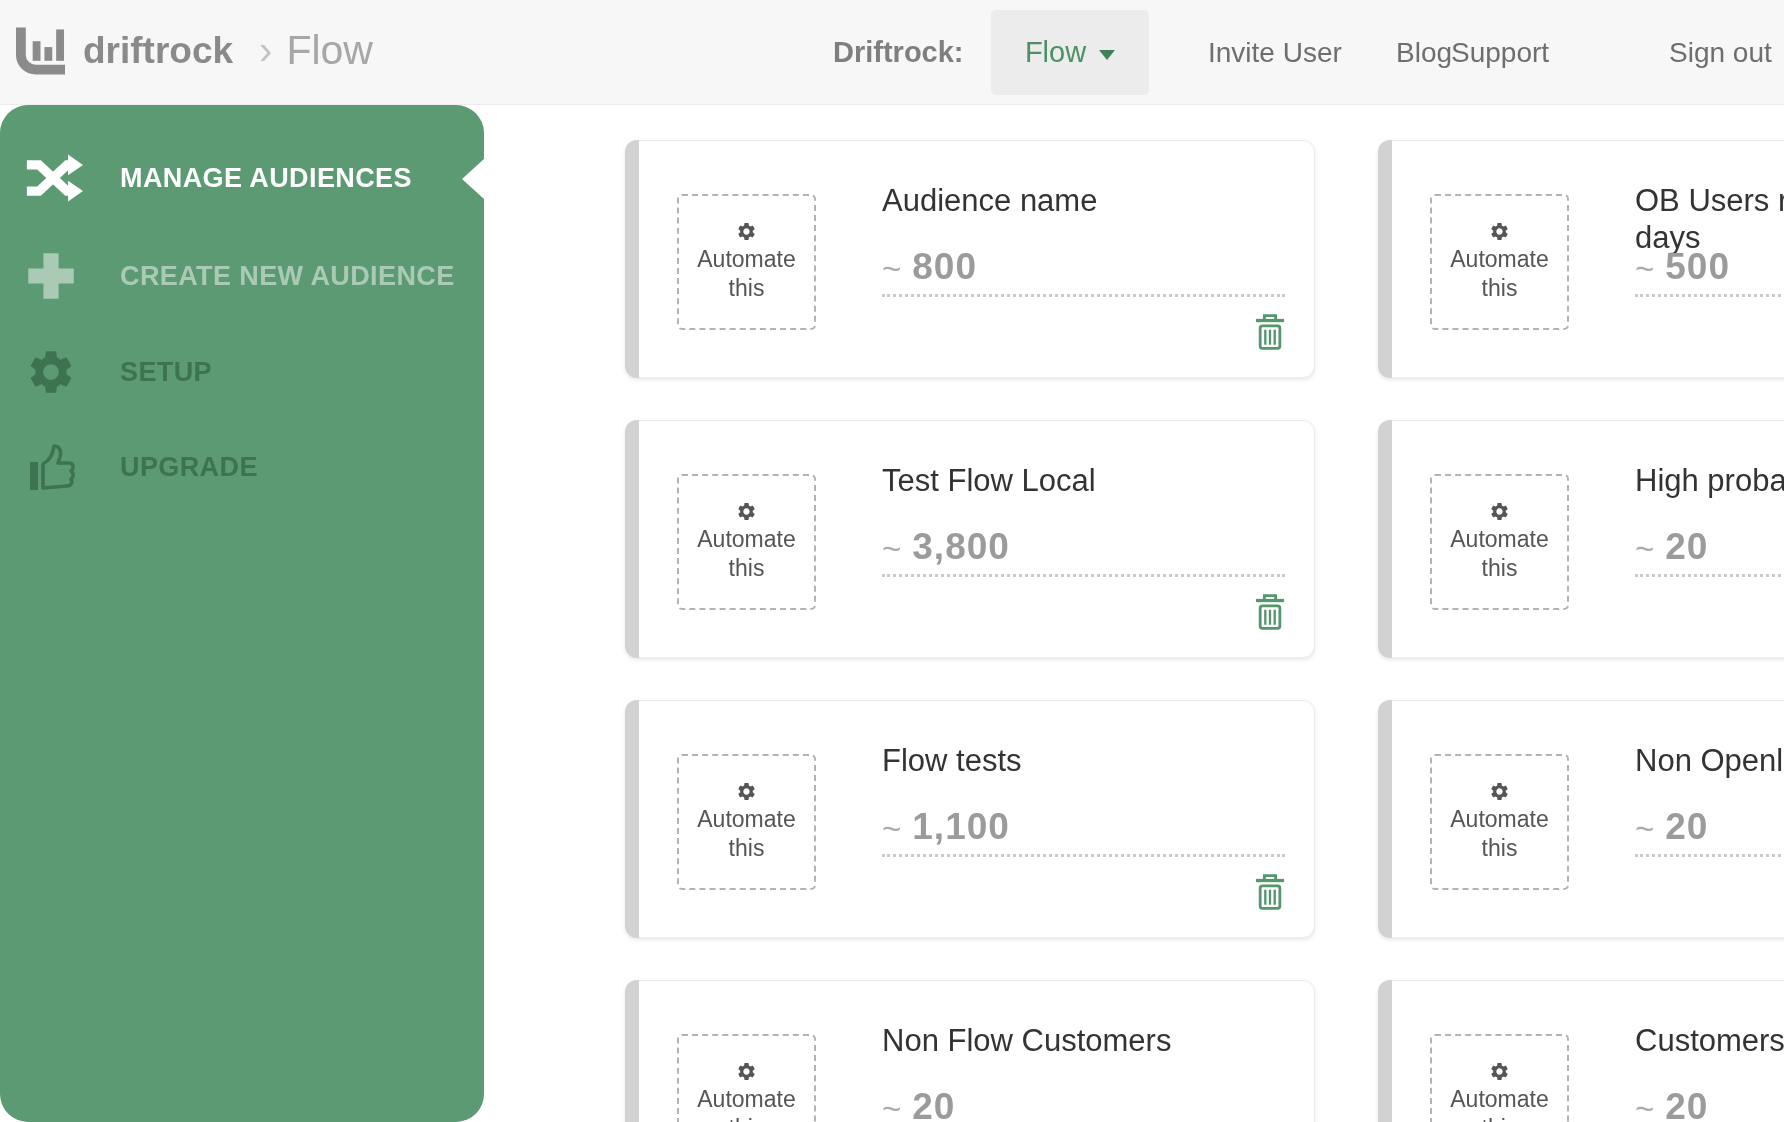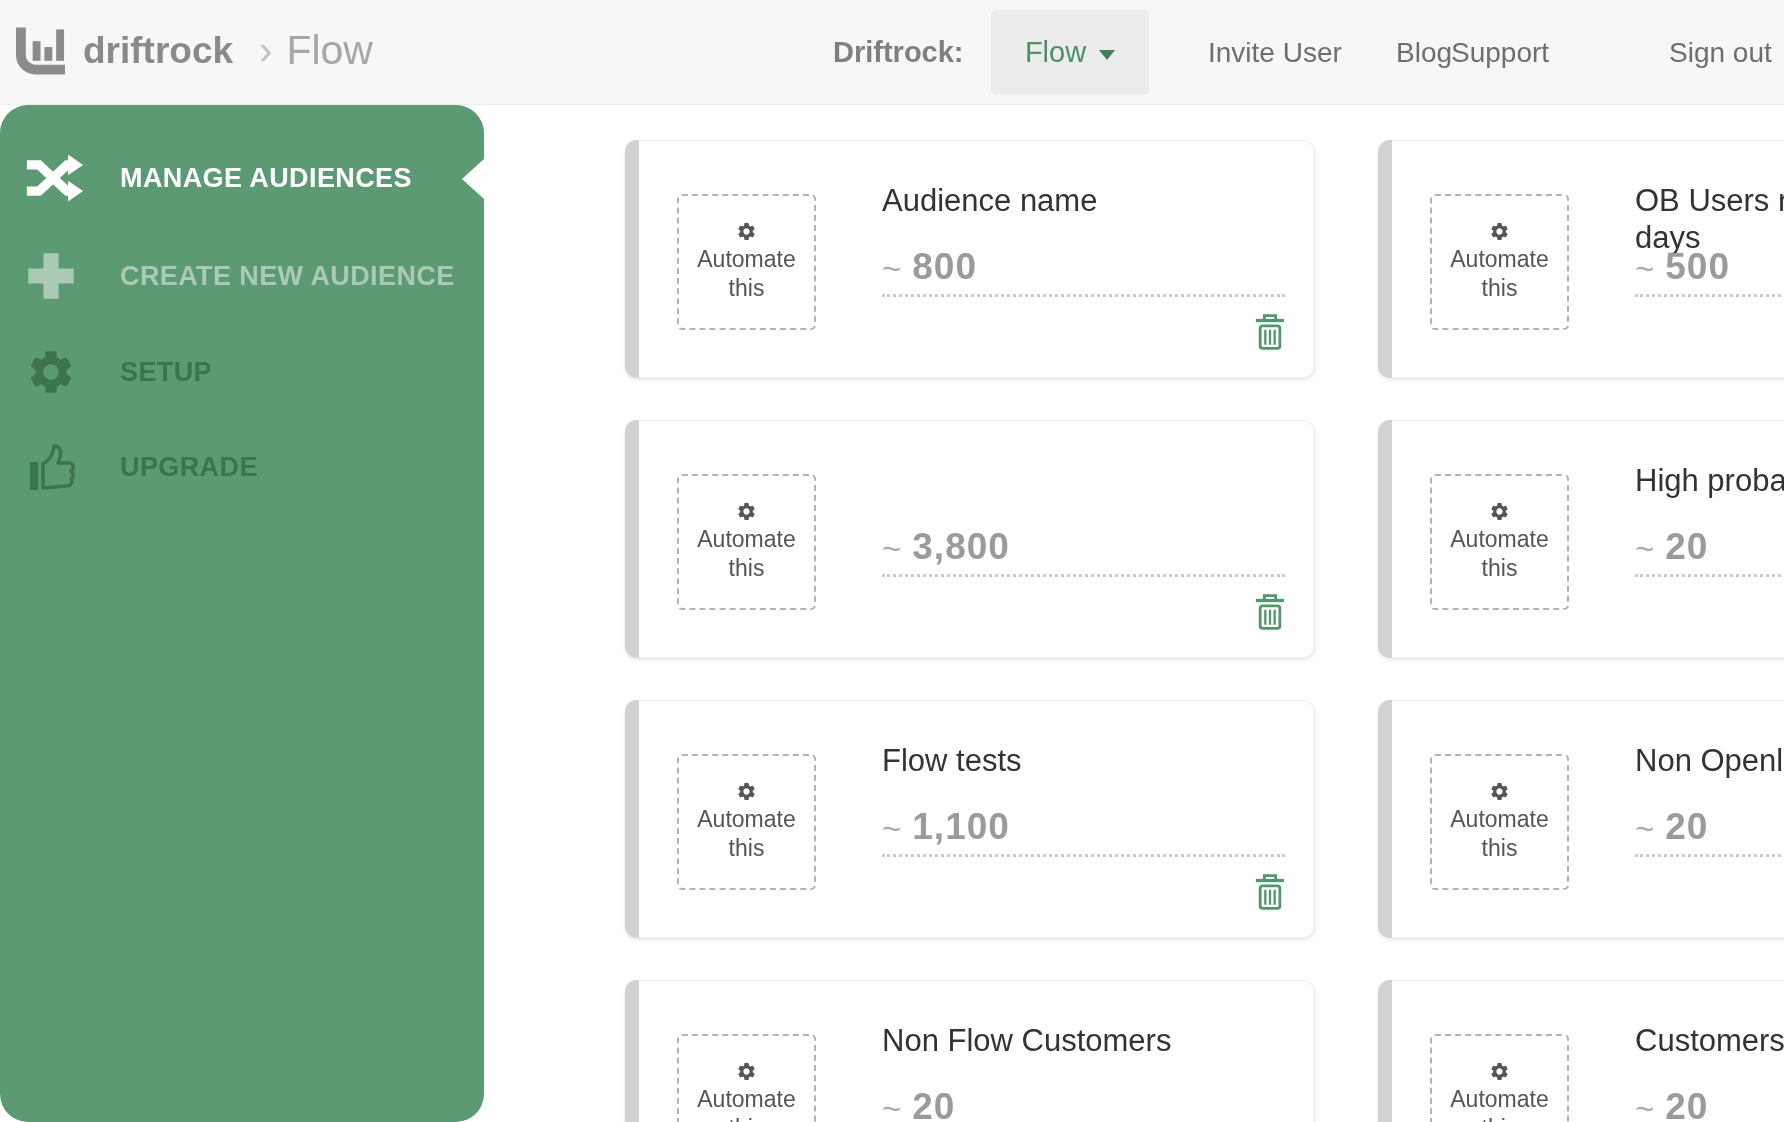--- a/index.html
+++ b/index.html
@@ -269,6 +269,10 @@
     <span class="automate-line">Automate</span>
     <span class="automate-line">this</span>
   </button>
+  <div class="card-title">
+    <div class="title-line">Test Flow Local</div>
+
+  </div>
   <div class="count-field">
     <span class="approx">~</span>
     <span class="count">3,800</span>

